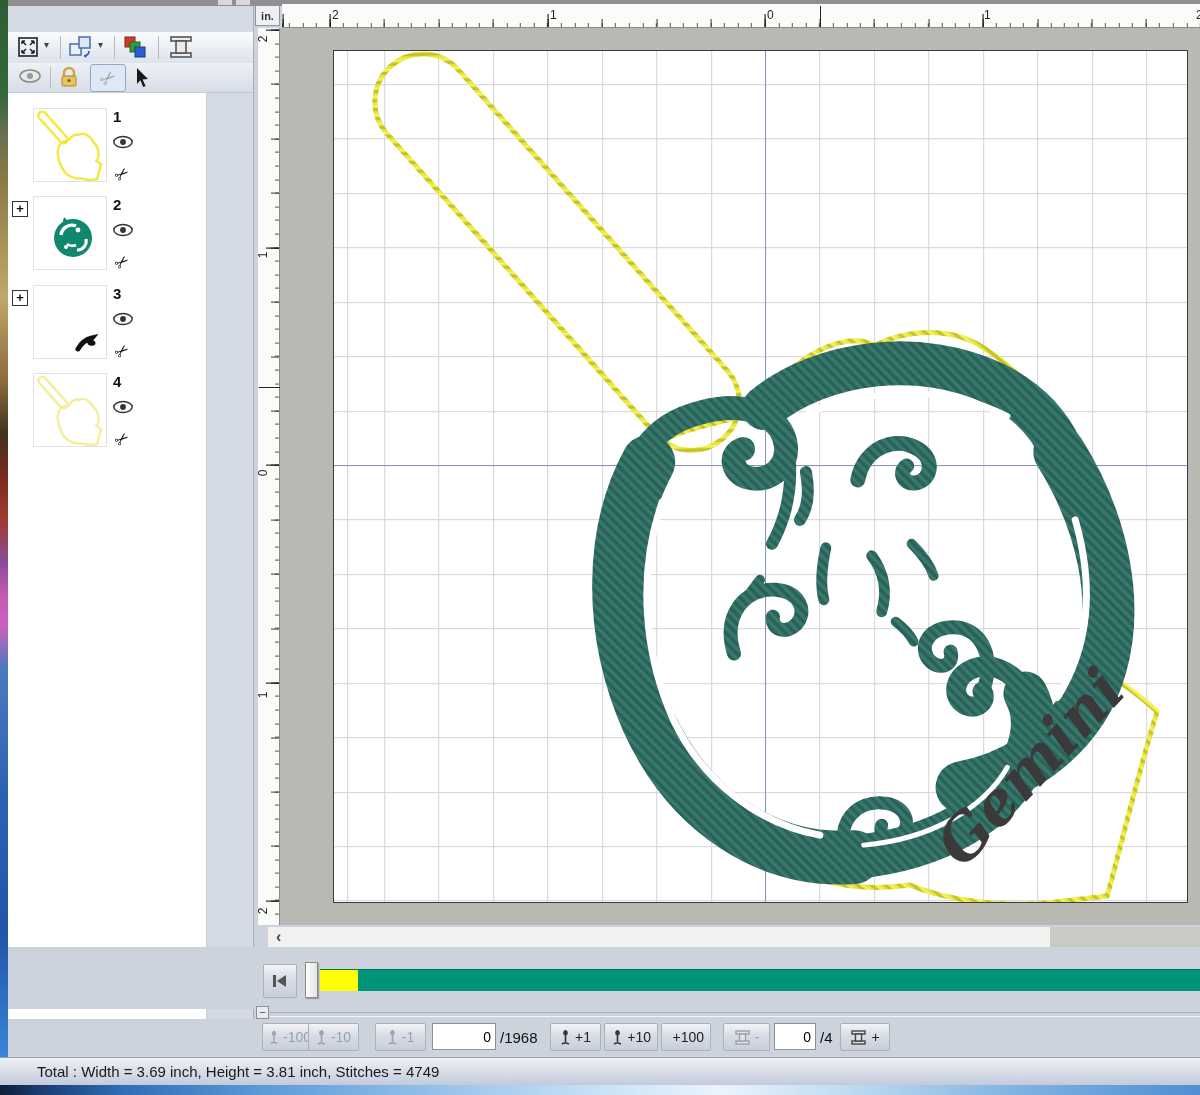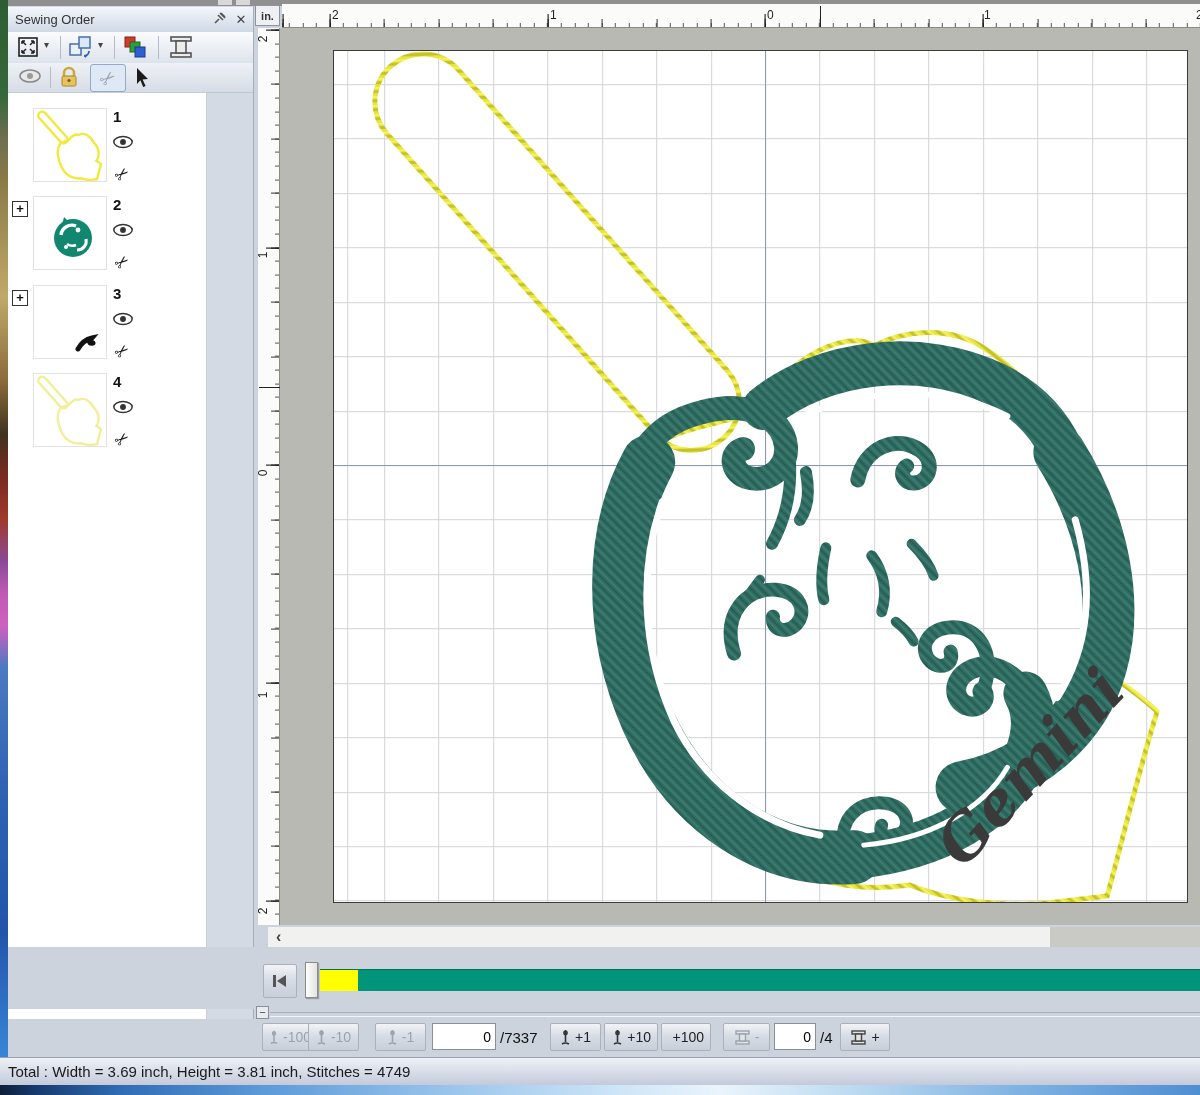--- a/index.html
+++ b/index.html
@@ -67,20 +67,6 @@
 
   <div class="abs" style="left:8px;top:6px;width:246px;height:1051px;background:#d4dae3;border-right:1px solid #a8aeb8;box-sizing:border-box;">
 
-    <div class="abs" style="left:0;top:1px;width:245px;height:25px;background:linear-gradient(#f4f7fb,#cfd8e6);
-                display:flex;align-items:center;border-bottom:1px solid #bcc3cf;">
-      <span style="font-size:13px;color:#333;padding-left:7px;flex:1;">Sewing Order</span>
-      <span style="width:20px;text-align:center;">
-        <svg width="13" height="13" viewBox="0 0 13 13">
-            <g stroke="#555" stroke-width="1.6" fill="none">
-          <path d="M7,1 L12,6"></path>
-              <path d="M5,3 L10,8 M8,1 L12,5"></path>
-              <path d="M6,7 L2,11"></path>
-            </g>
-          </svg>
-      </span>
-      <span style="width:24px;text-align:center;font-size:13px;color:#444;cursor:default;">✕</span>
-    </div>
 
     <div class="abs" style="left:0;top:26px;width:245px;height:31px;background:linear-gradient(#fafbfd,#dde3ec);">
       <span class="abs" style="left:8px;top:3px;width:26px;height:24px;">

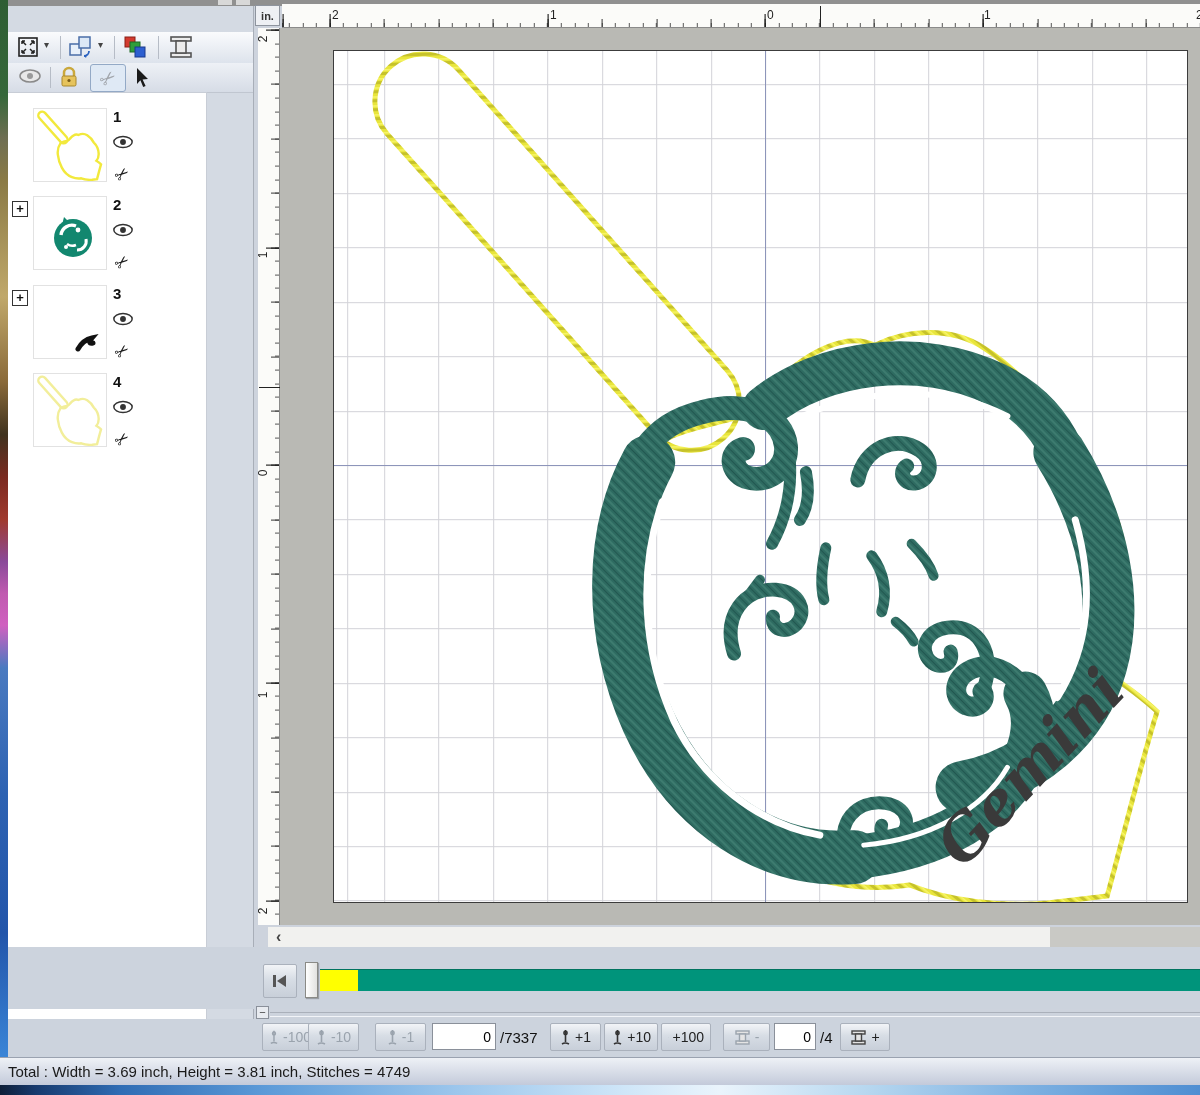--- a/index.html
+++ b/index.html
@@ -358,7 +358,7 @@
     </button>
 
     <input class="abs numbox" style="left: 424px; top: 4px; width: 64px; height: 27px;" value="0">
-    <span class="abs tbar-label" style="left:492px;top:10px;">/7337</span>
+    <span class="abs tbar-label" style="left:492px;top:10px;">/1968</span>
 
     <button class="abs btn3d" style="left:542px;top:4px;width:51px;height:28px;">
       <svg width="11" height="17" viewBox="0 0 11 17">

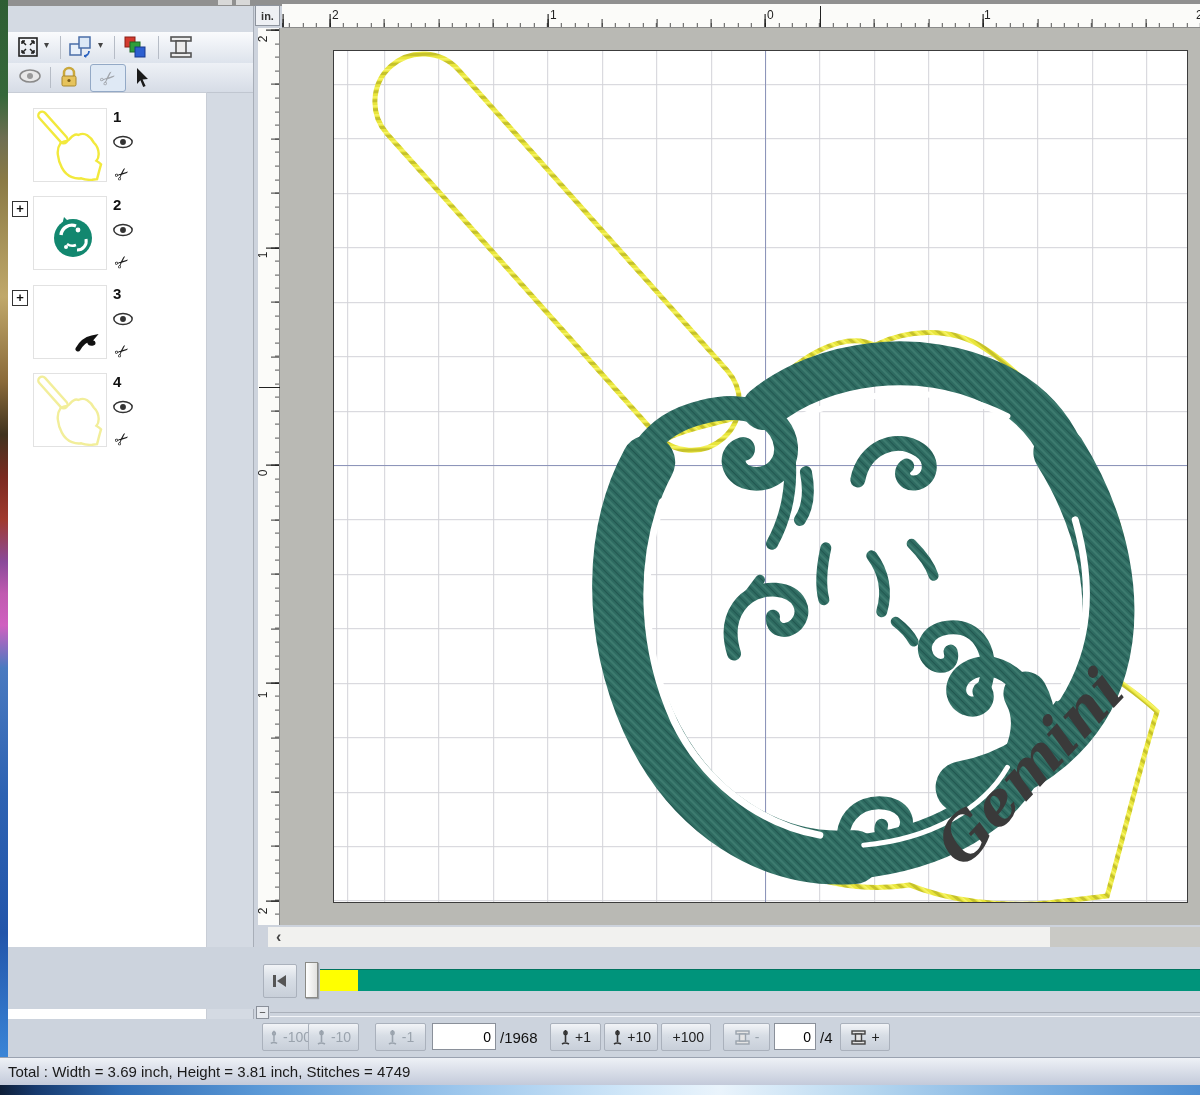--- a/index.html
+++ b/index.html
@@ -417,7 +417,7 @@
 
   <div class="abs" style="left:0;top:1057px;width:1200px;height:28px;
               background:linear-gradient(#eef1f6,#c3cada);border-top:1px solid #9aa2b0;
-              display:flex;align-items:center;box-sizing:border-box;">
+              display:flex;align-items:center;box-sizing:border-box;padding-left:29px;">
     <span style="font-size:15px;color:#1a1a1a;padding-left:8px;">Total : Width = 3.69 inch, Height = 3.81 inch, Stitches = 4749</span>
   </div>
 

